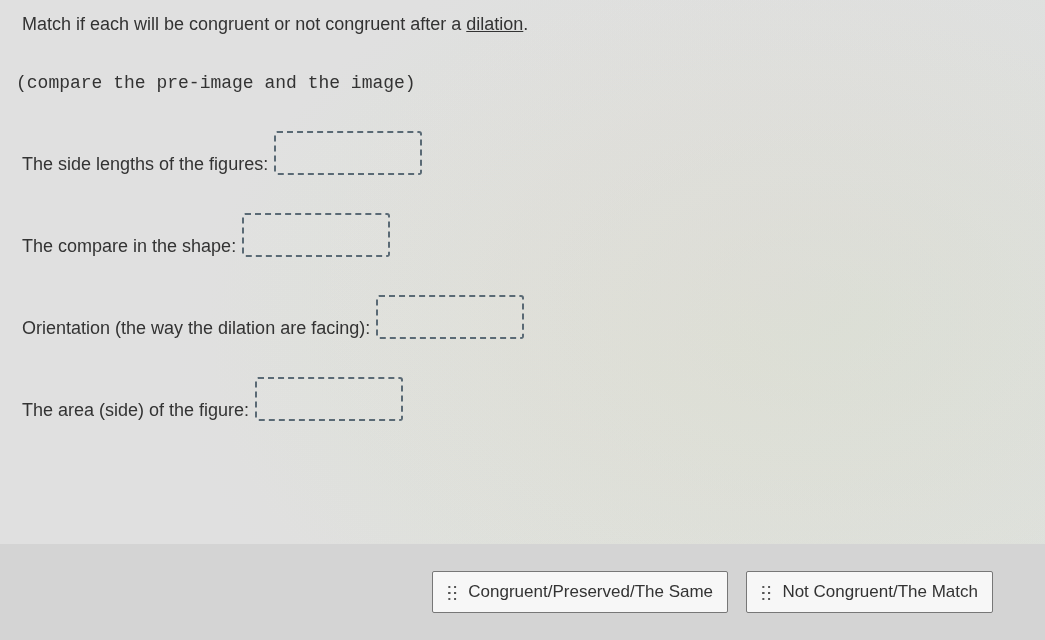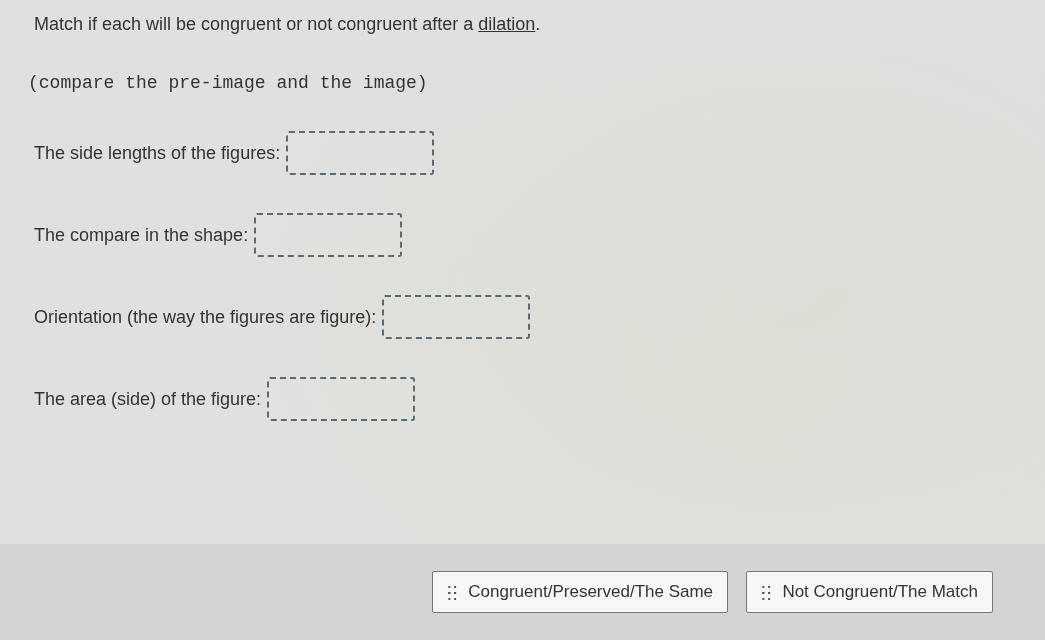--- a/index.html
+++ b/index.html
@@ -17,7 +17,6 @@
     }
     .content {
       padding: 14px 10px 0 22px;
-      margin-left: 12px;
     }
     .question-line {
       font-size: 18px;

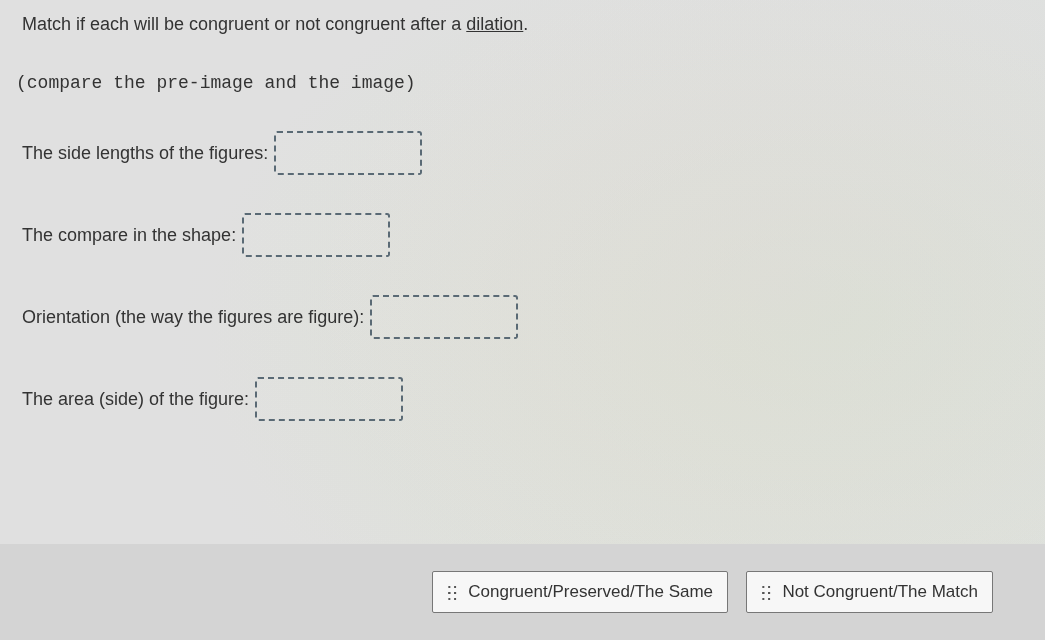--- a/index.html
+++ b/index.html
@@ -31,7 +31,7 @@
     }
     .prompt-row {
       display: flex;
-      align-items: center;
+      align-items: flex-end;
       margin-bottom: 38px;
       font-size: 18px;
     }

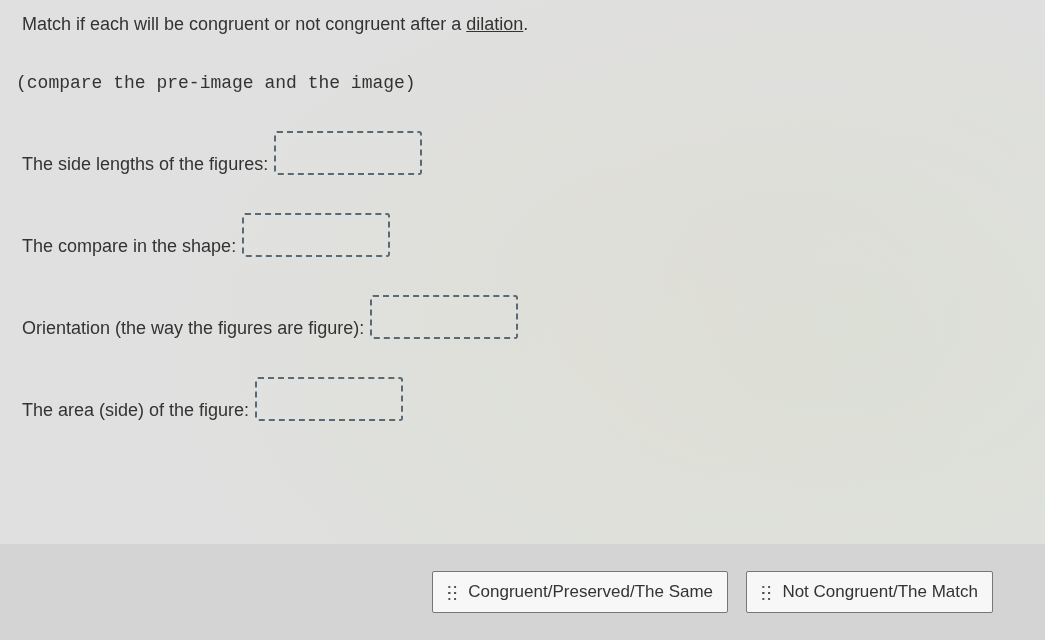--- a/index.html
+++ b/index.html
@@ -98,7 +98,7 @@
   </div>
 
   <div class="prompt-row">
-    <span class="prompt-label">Orientation (the way the figures are figure):</span>
+    <span class="prompt-label">Orientation (the way the dilation are facing):</span>
     <span class="drop-zone"></span>
   </div>
 

